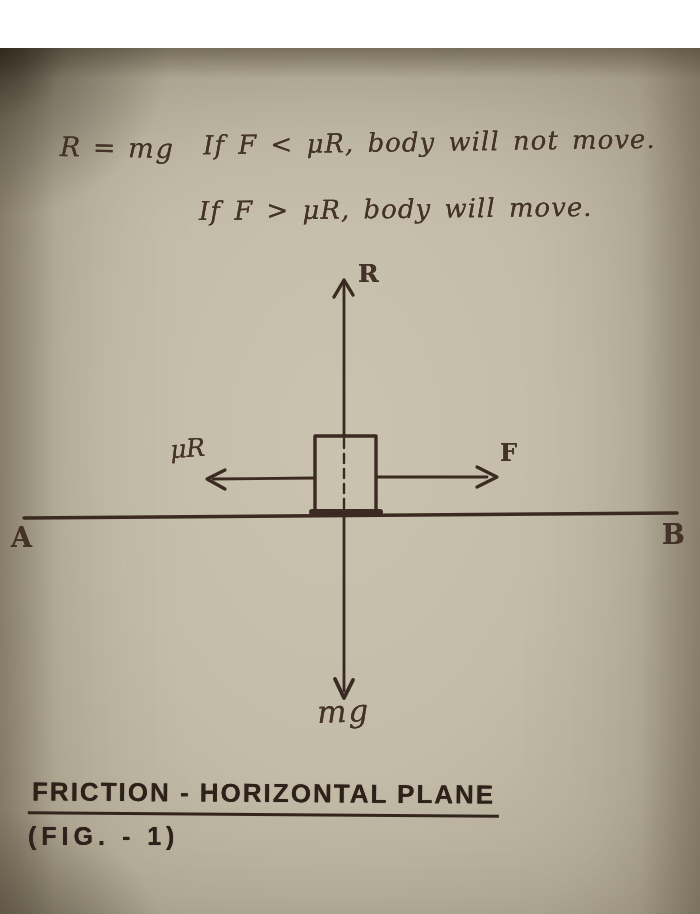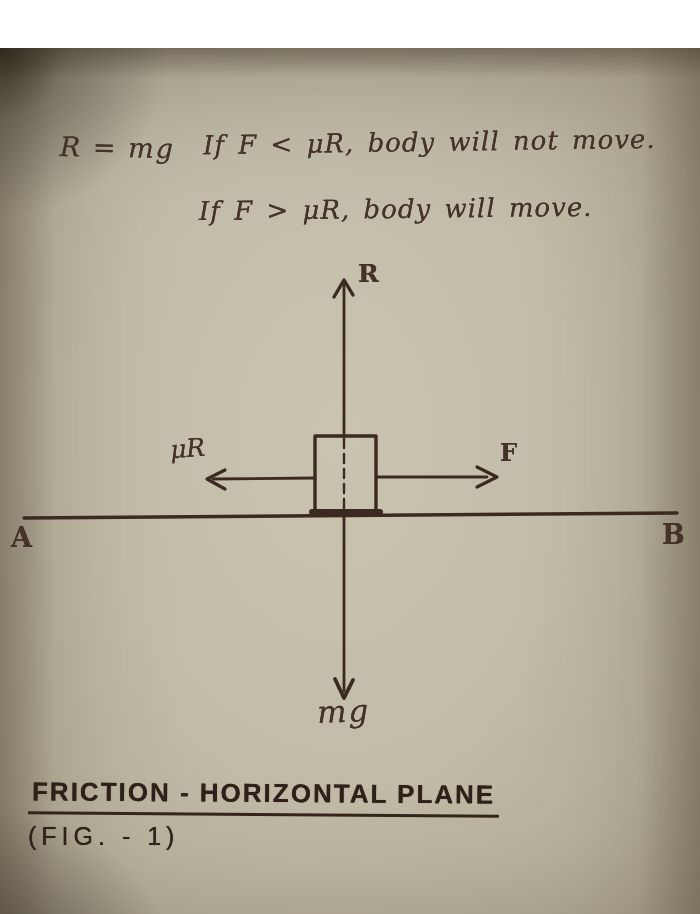--- a/index.html
+++ b/index.html
@@ -53,7 +53,7 @@
   }
   .caption-sub{
     margin-top:6px;
-    font-size:25px; font-weight:normal; letter-spacing:5px;
+    font-size:25px; font-weight:bold; letter-spacing:5px;
     text-shadow:0 0 0.7px #2e211a;
   }
 </style>

